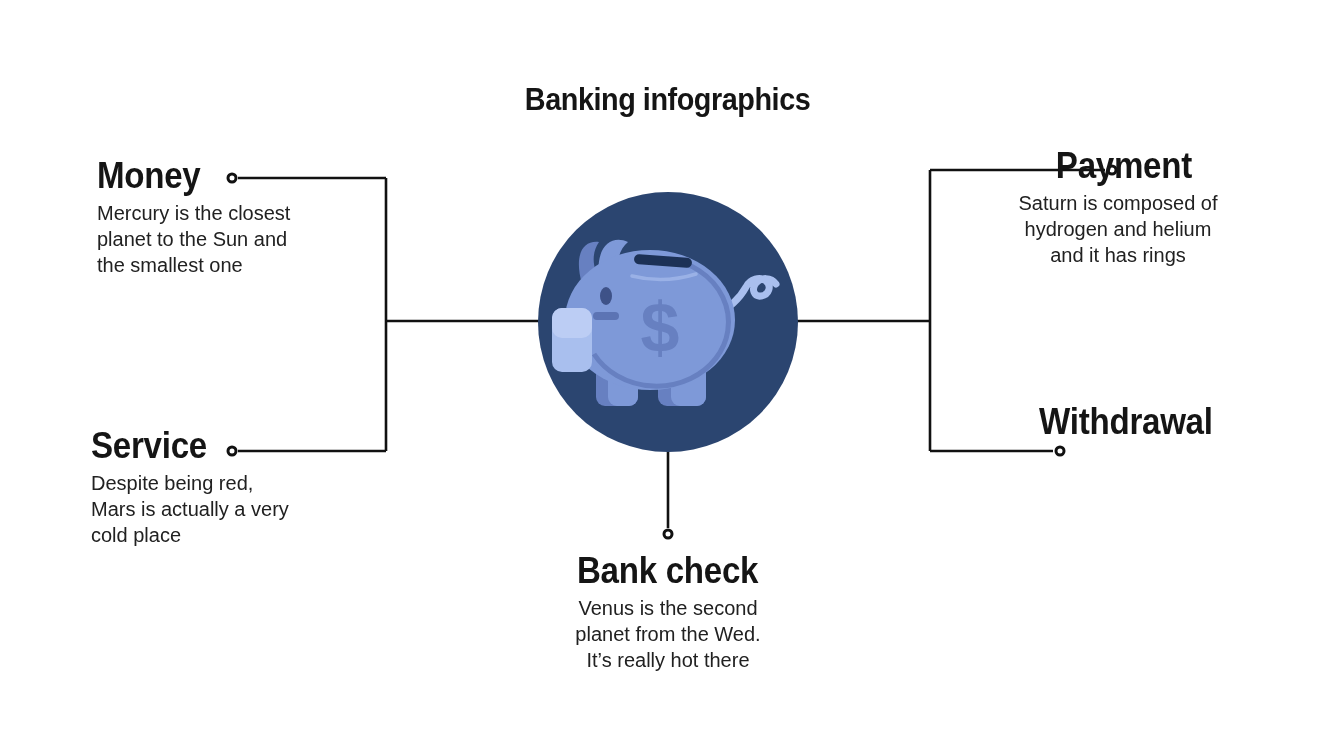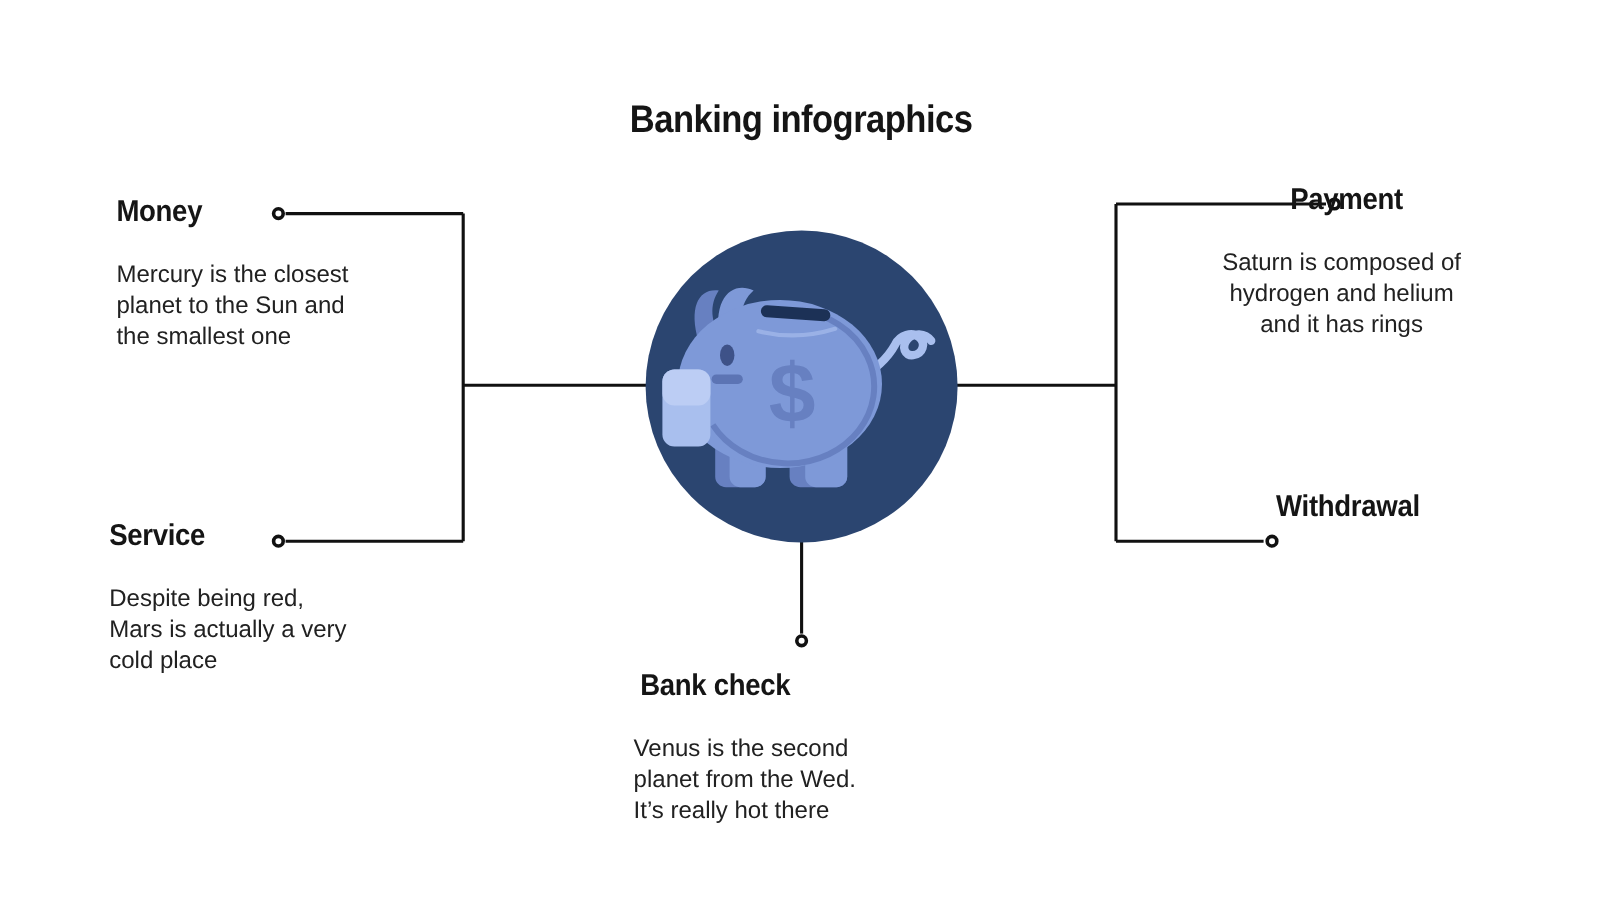--- a/index.html
+++ b/index.html
@@ -38,7 +38,7 @@
   }
   .node { position: absolute; width: 250px; }
   .node-title {
-    font-size: 25px;
+    font-size: 36px;
     line-height: 32px;
     font-weight: 700;
     letter-spacing: -0.3px;

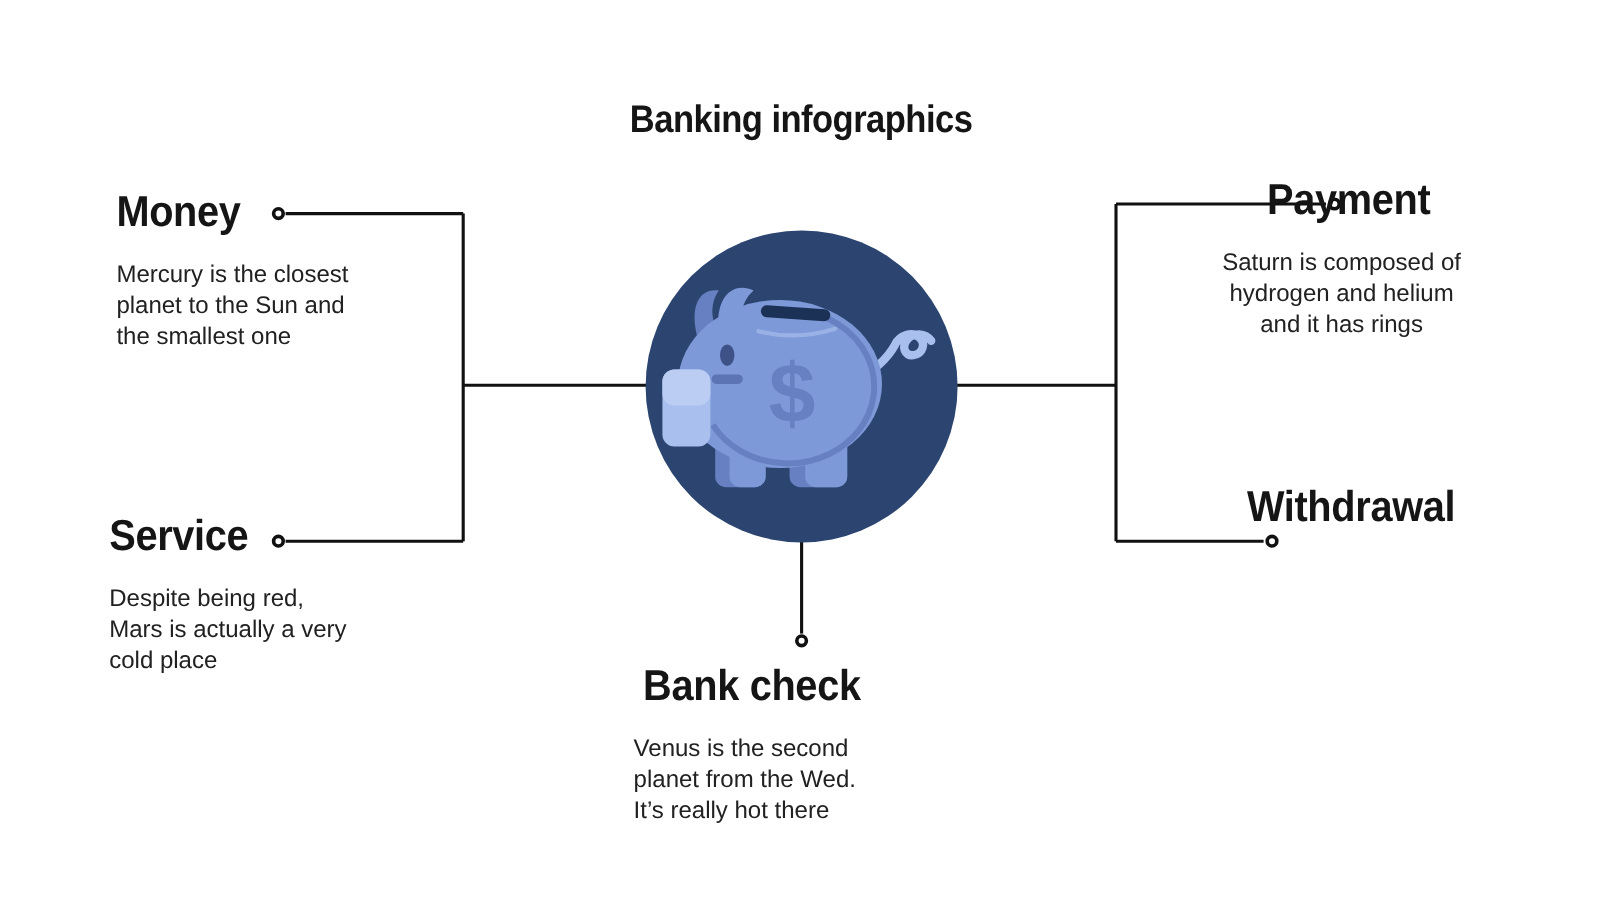--- a/index.html
+++ b/index.html
@@ -46,7 +46,7 @@
   }
   .node-title .squeeze { transform: scaleX(0.92); }
   .node-desc {
-    margin-top: 24px;
+    margin-top: 8px;
     font-size: 20px;
     line-height: 26px;
     color: var(--body_text, #212121);

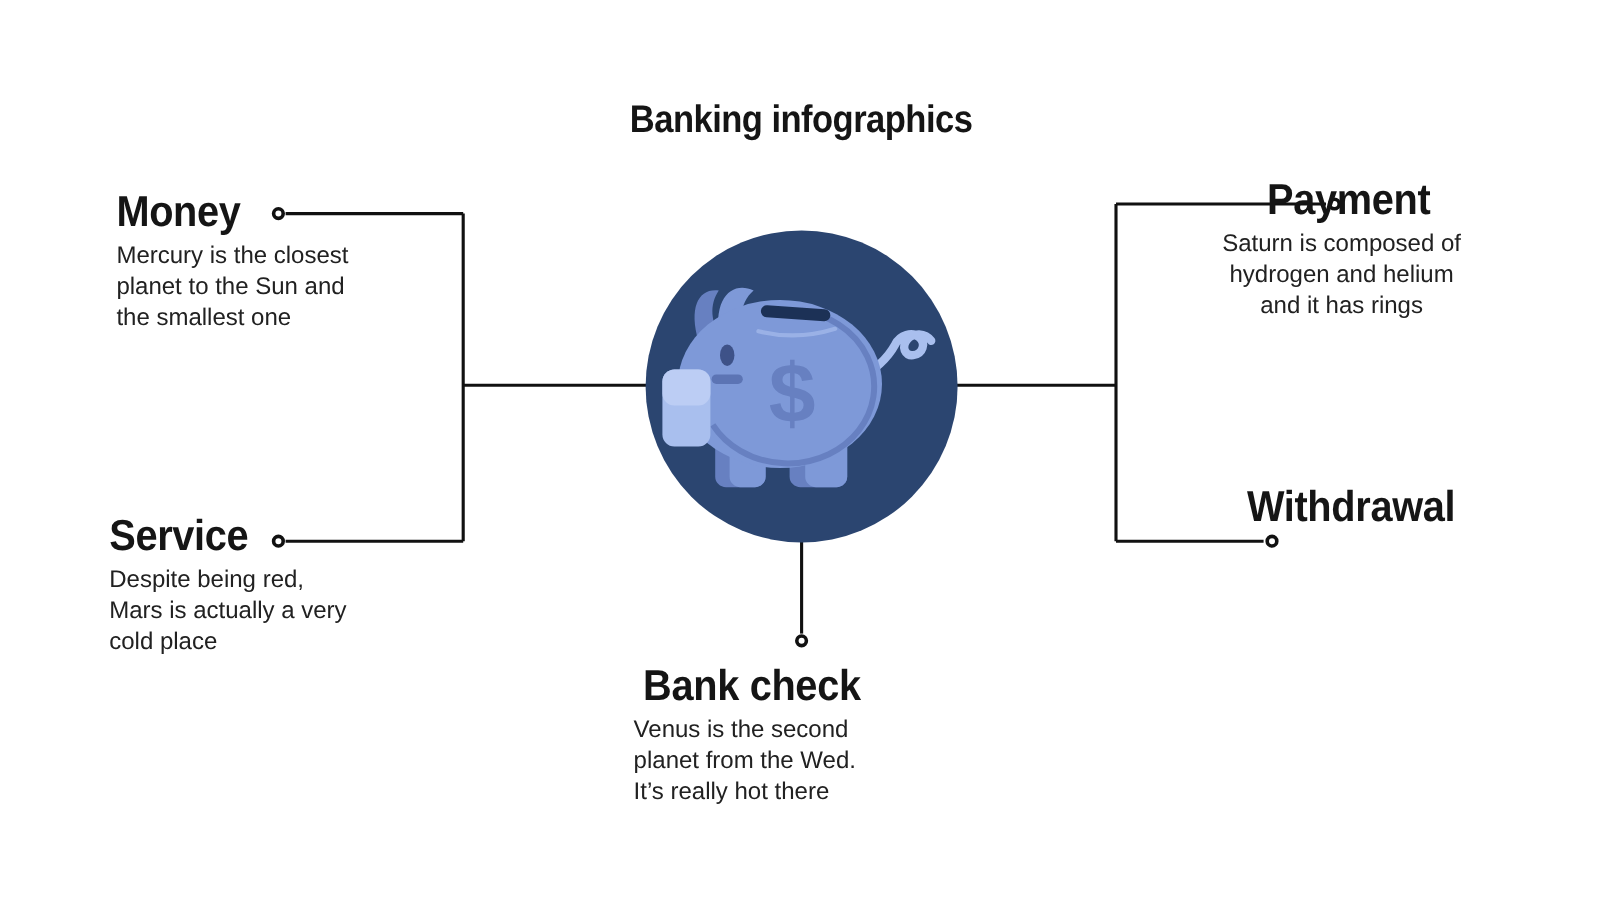--- a/index.html
+++ b/index.html
@@ -56,7 +56,7 @@
   .align-left  .squeeze { transform-origin: 0 50%; }
   .align-right { text-align: center; }
   .align-right .squeeze { transform-origin: 100% 50%; }
-  .align-center{ text-align: left; }
+  .align-center{ text-align: center; }
   .align-center .squeeze { transform-origin: 50% 50%; }
 
   .node-money      { left: 97px;  top: 160px; }

